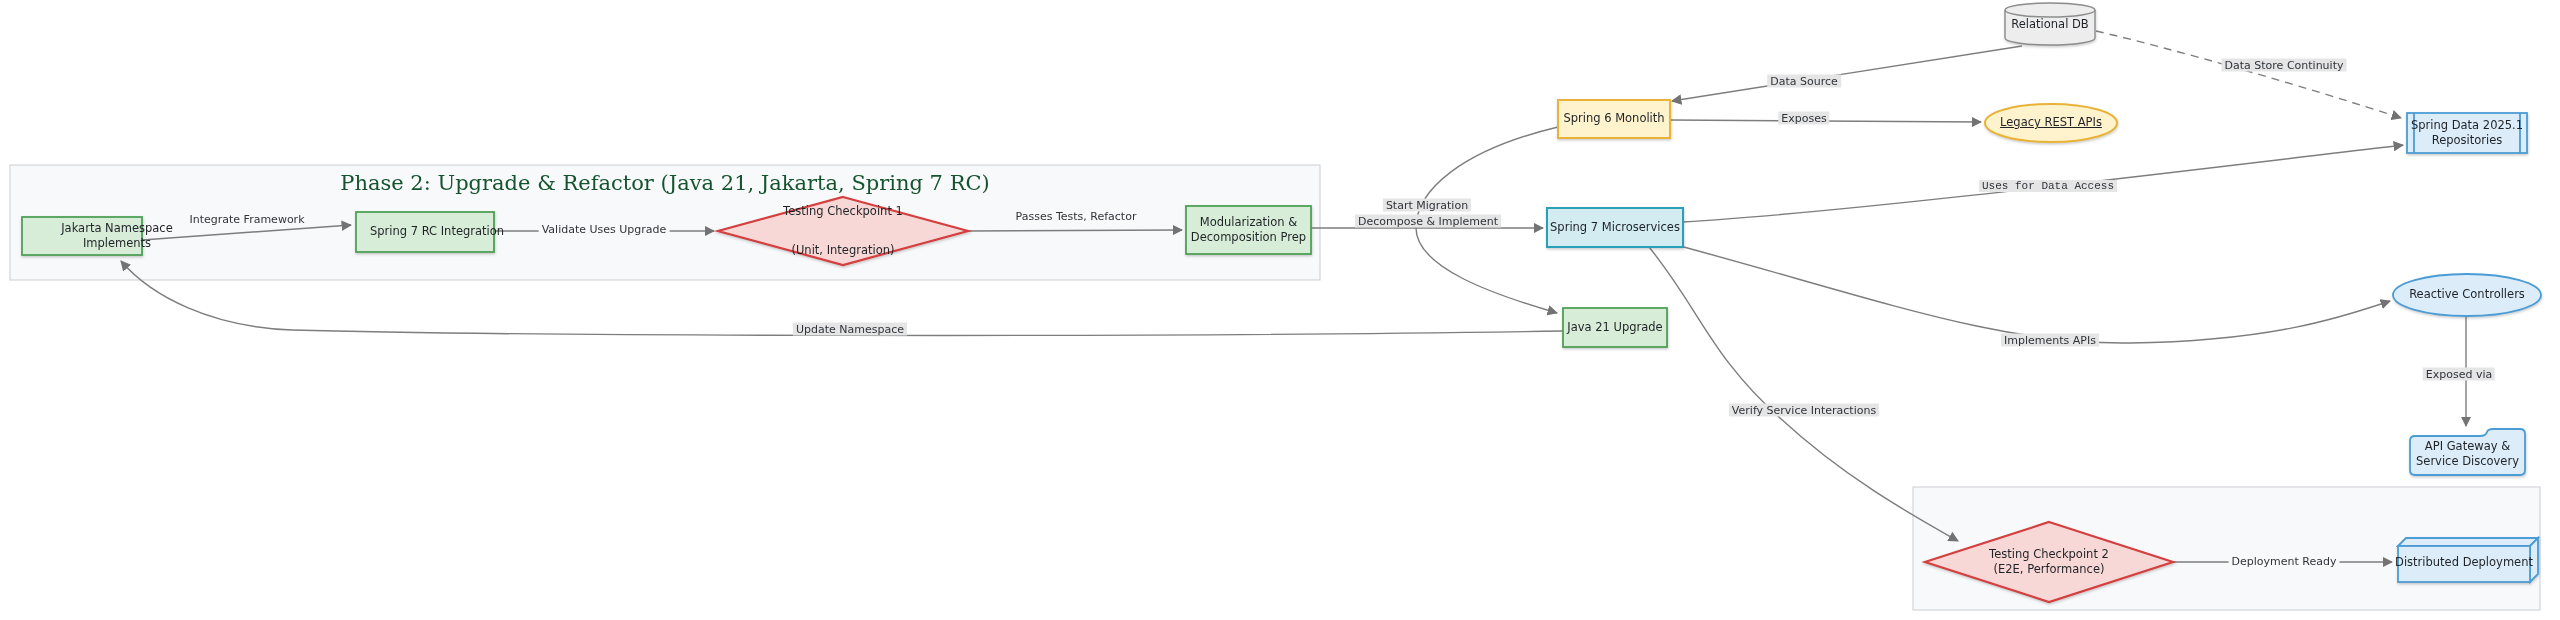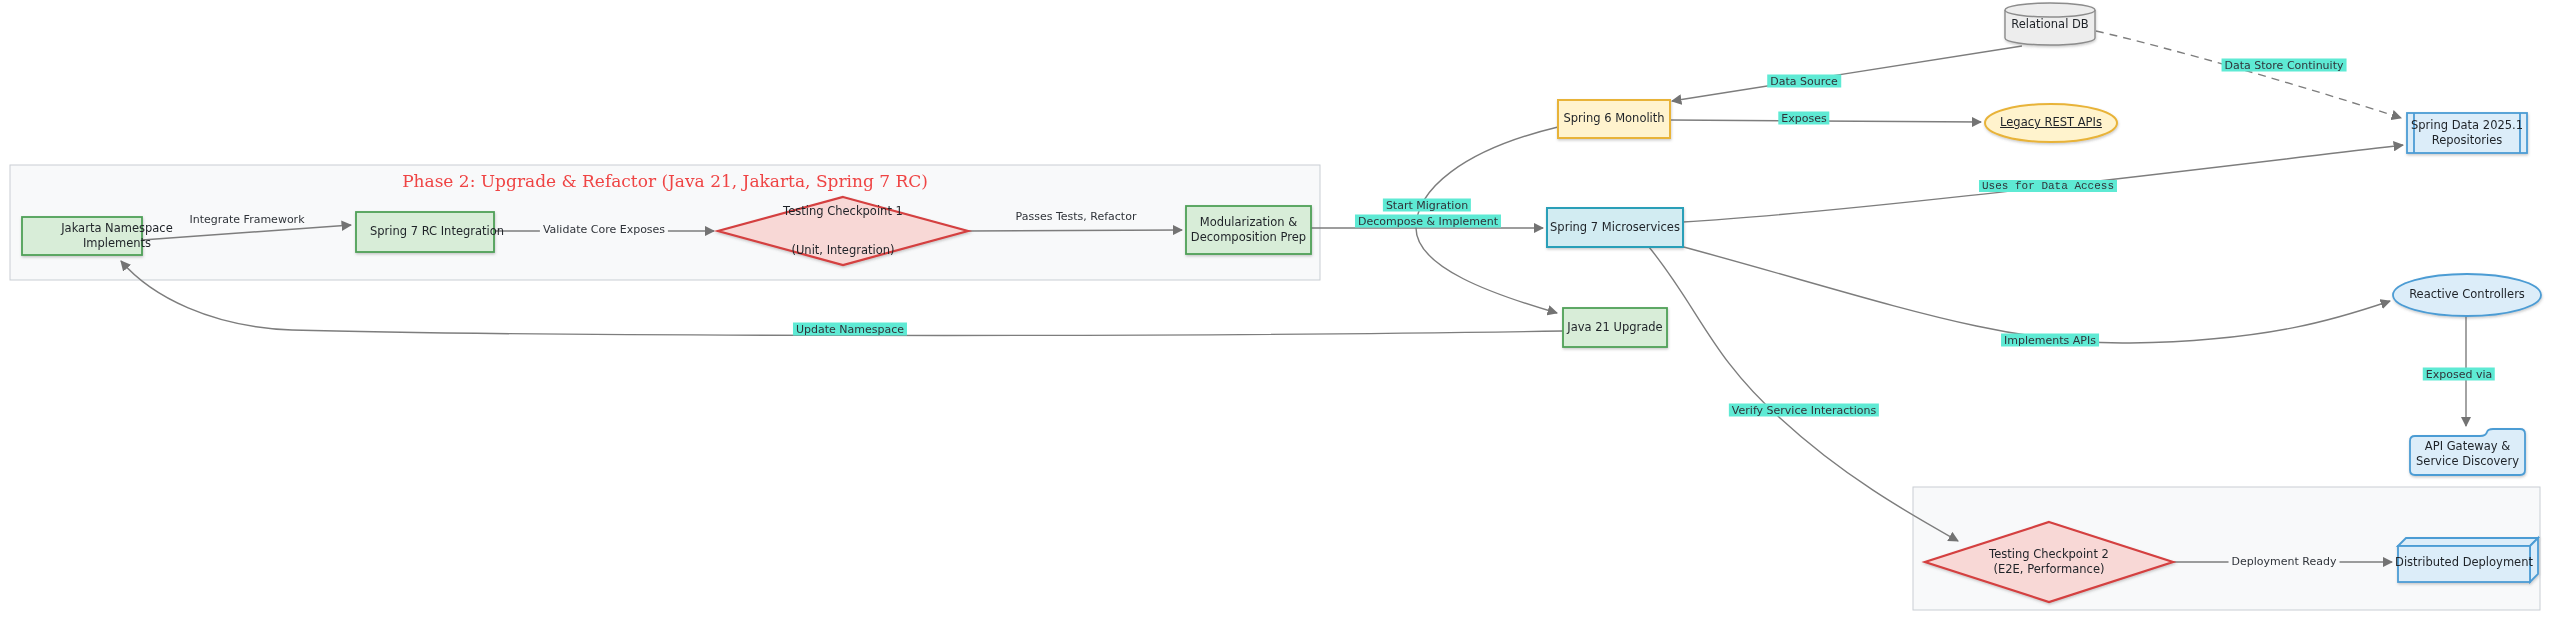--- a/index.html
+++ b/index.html
@@ -24,7 +24,7 @@
   }
   .elab {
     position:absolute; transform:translate(-50%,-50%); font-size:11px;
-    color:var(--label-text); background:#5eead4; padding:0 3px; white-space:nowrap;
+    color:var(--label-text); background:#e5e5e5; padding:0 3px; white-space:nowrap;
   }
   .elab.incluster { background:var(--cluster-fill); }
   .ctitle {

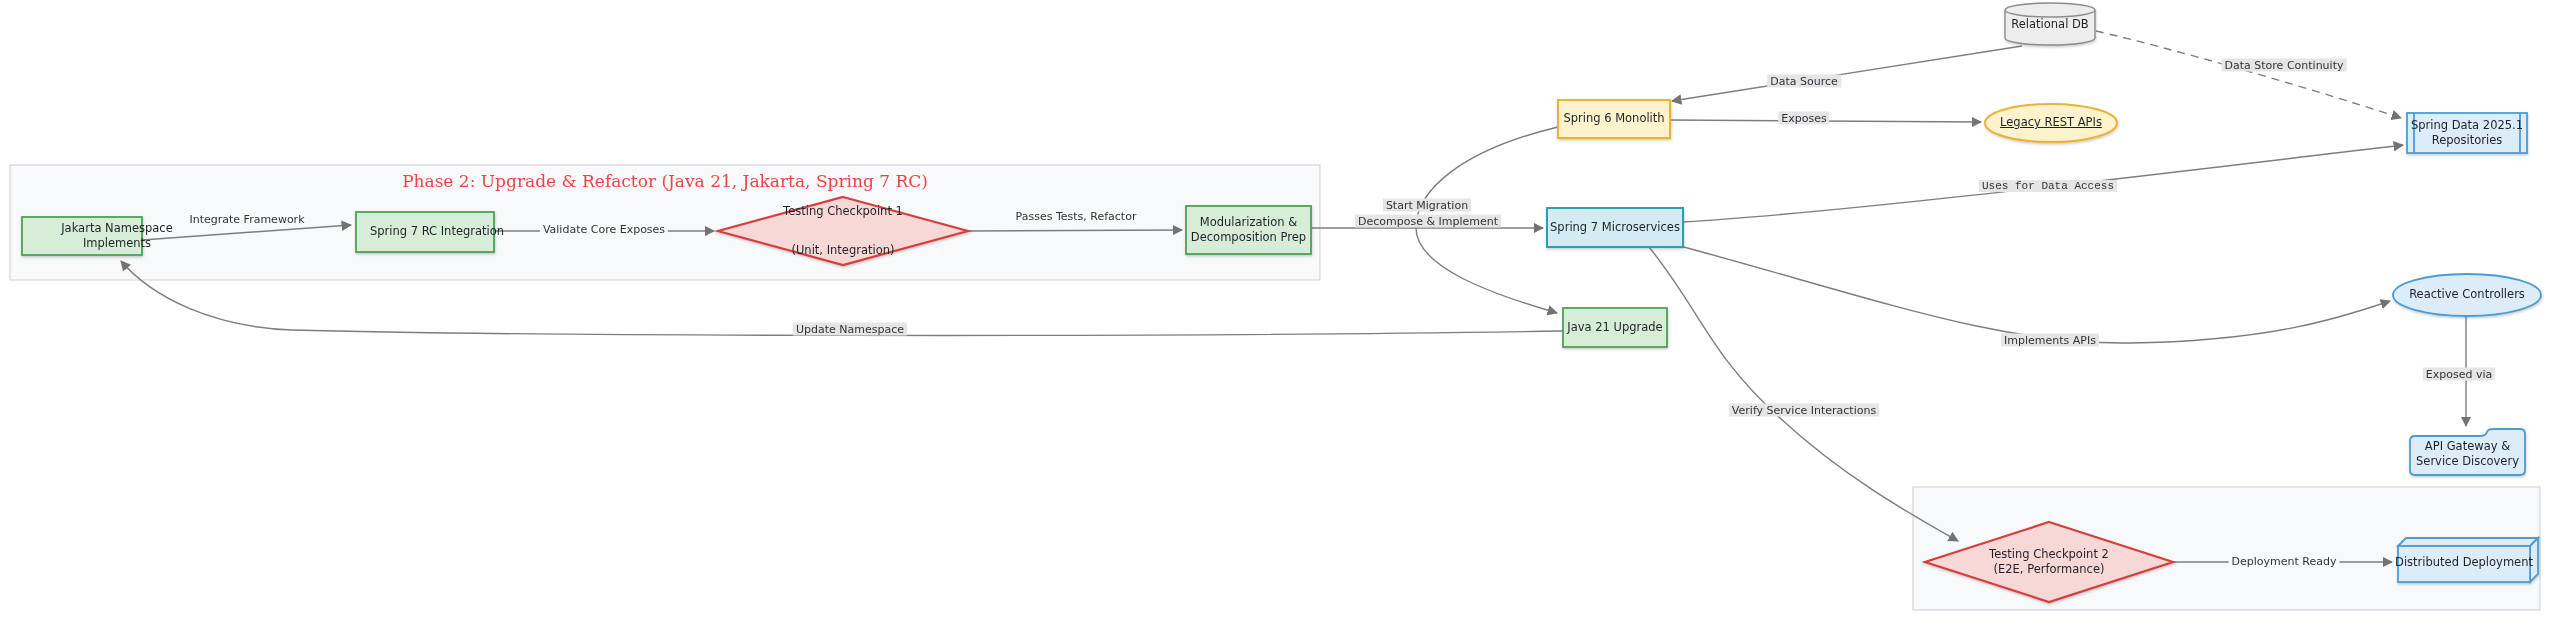--- a/index.html
+++ b/index.html
@@ -29,7 +29,7 @@
   .elab.incluster { background:var(--cluster-fill); }
   .ctitle {
     position:absolute; transform:translate(-50%,0); font-family:"DejaVu Serif","Liberation Serif",serif;
-    font-size:17px; color:#ef4444; white-space:nowrap;
+    font-size:21px; color:#14532d; white-space:nowrap;
   }
 </style>
 </head>

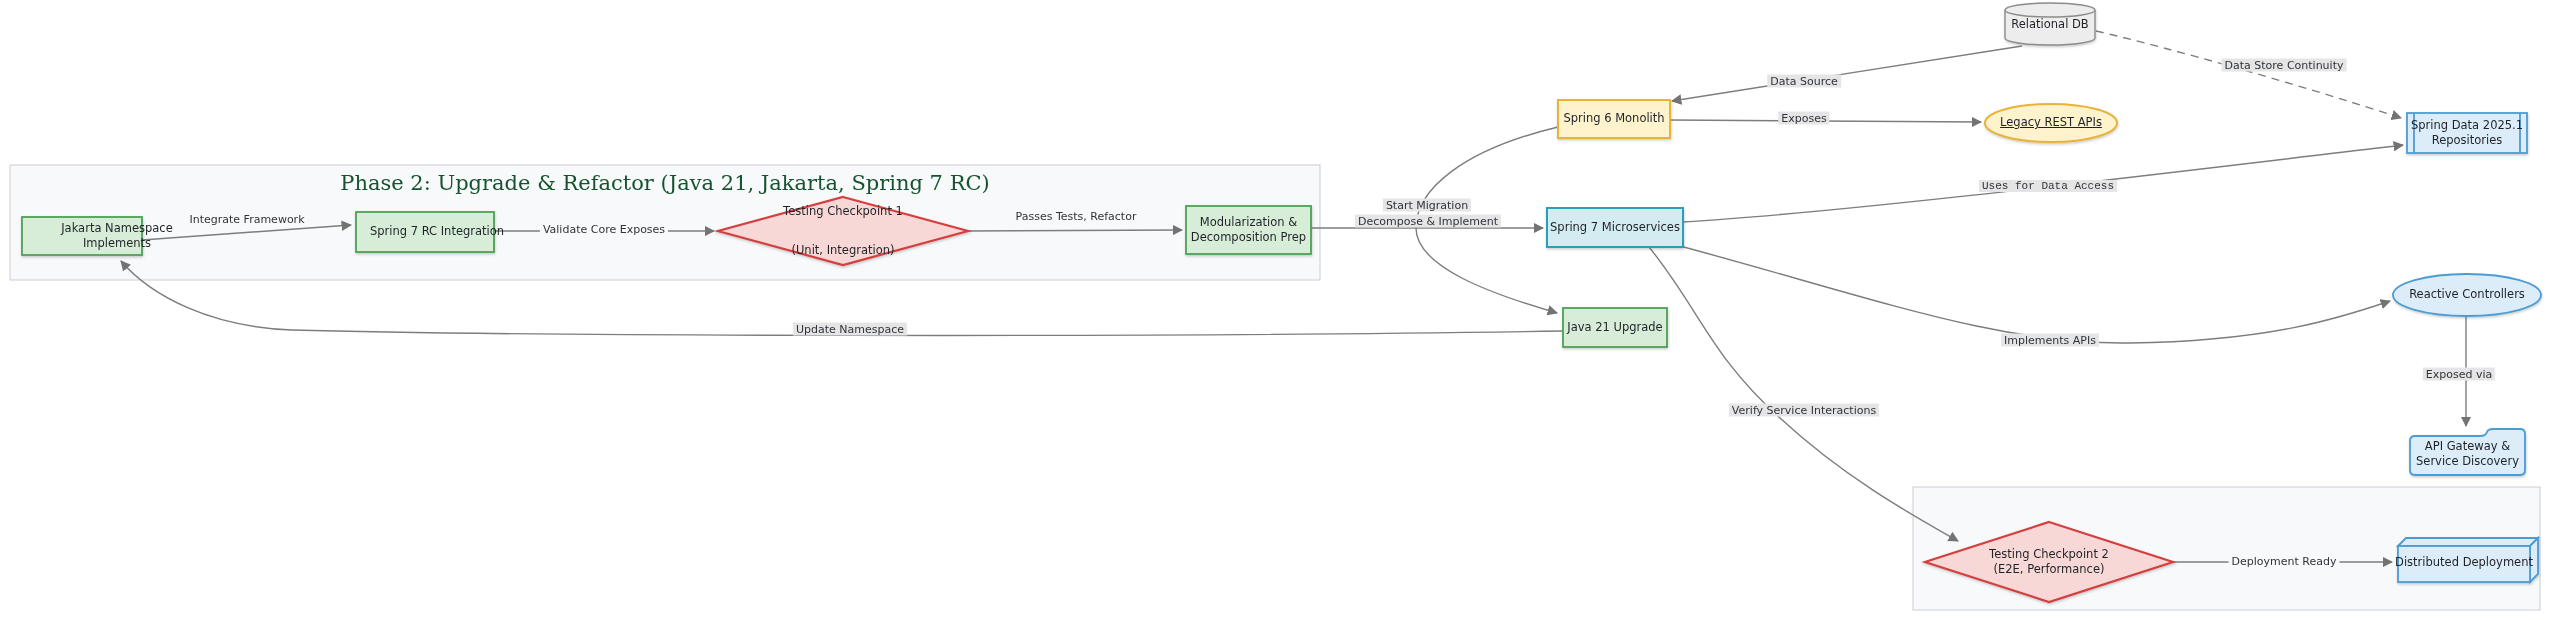--- a/index.html
+++ b/index.html
@@ -155,7 +155,7 @@
   <div class="elab" style="left:1427px; top:205px;">Start Migration</div>
   <div class="elab" style="left:850px;  top:329px;">Update Namespace</div>
   <div class="elab incluster" style="left:247px;  top:219px;">Integrate Framework</div>
-  <div class="elab incluster" style="left:604px;  top:229px;">Validate Core Exposes</div>
+  <div class="elab incluster" style="left:604px;  top:229px;">Validate Uses Upgrade</div>
   <div class="elab incluster" style="left:1076px; top:216px;">Passes Tests, Refactor</div>
   <div class="elab" style="left:1428px; top:221px;">Decompose &amp; Implement</div>
   <div class="elab" style="left:2048px; top:186px;font-family:Liberation Mono, monospace;">Uses for Data Access</div>

